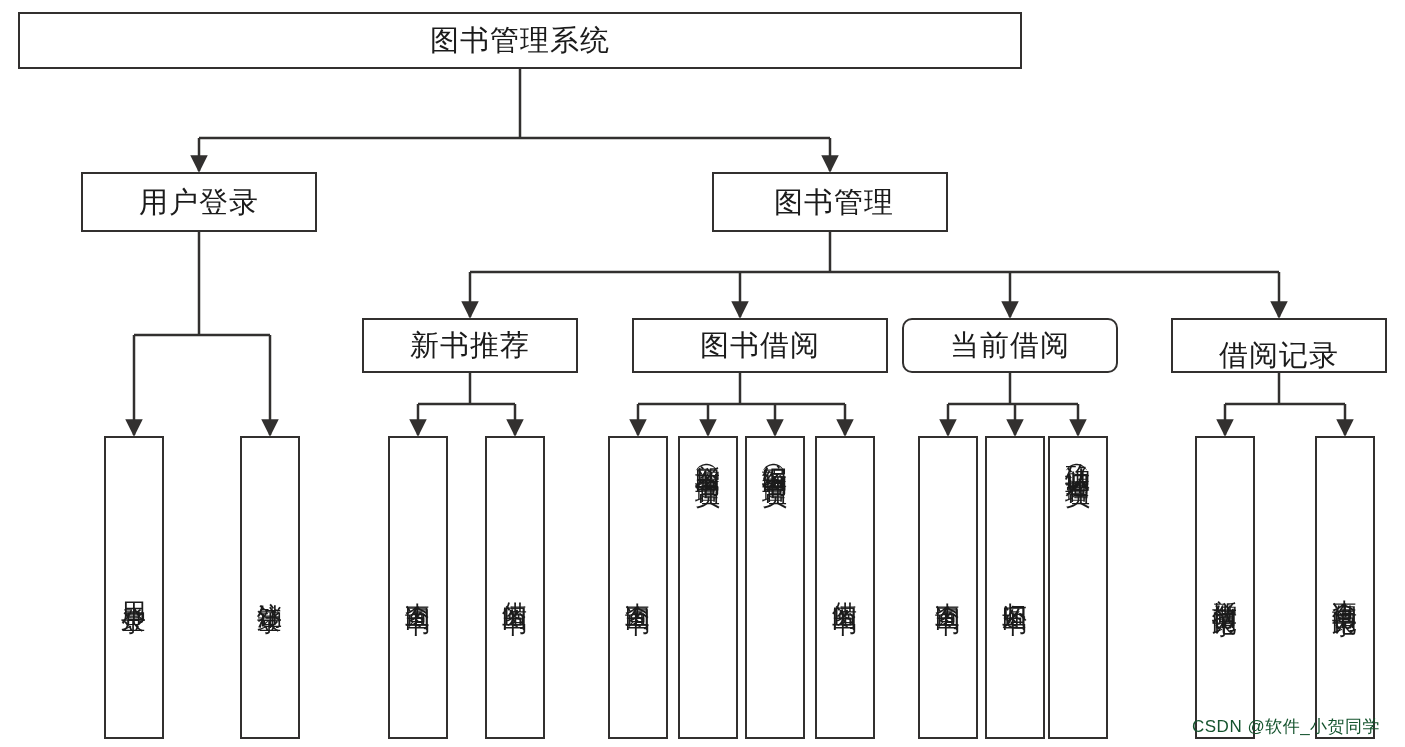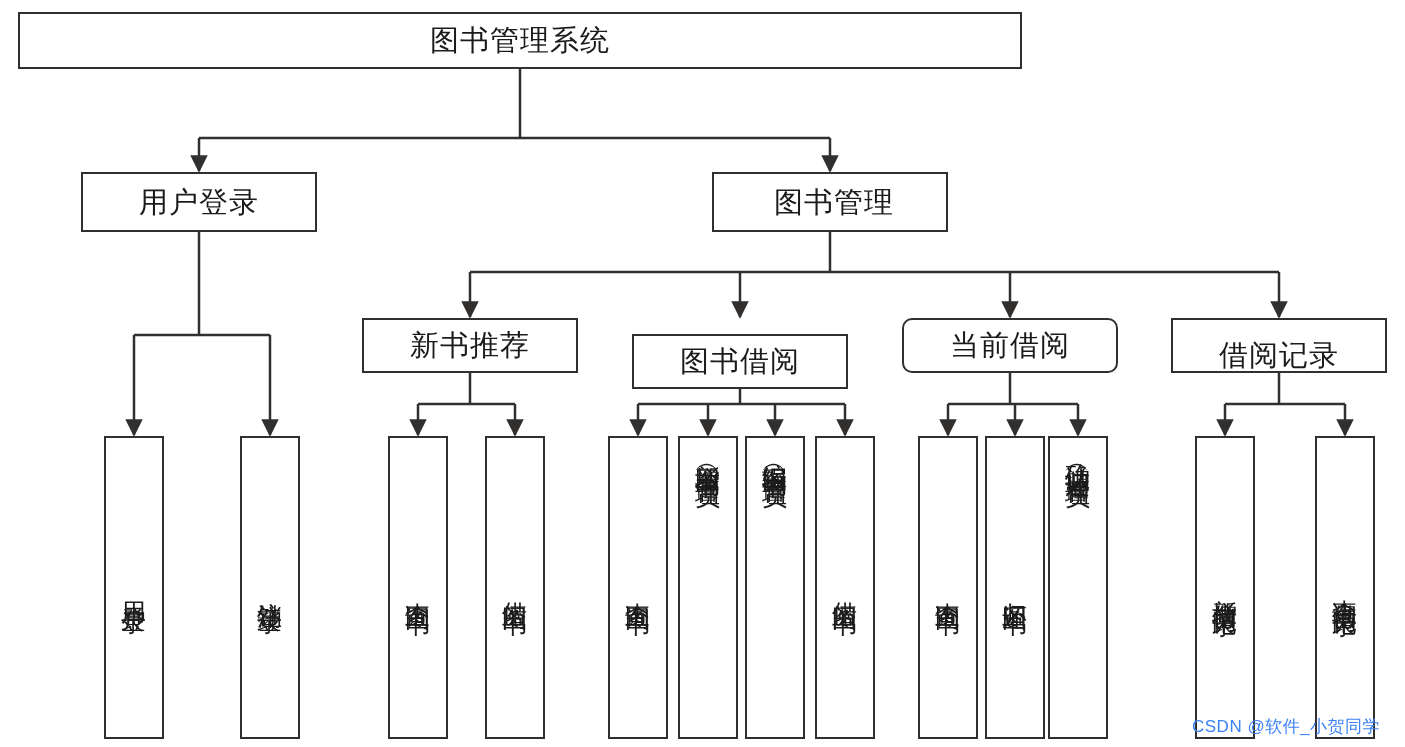--- a/index.html
+++ b/index.html
@@ -122,7 +122,7 @@
       <div class="node horiz" style="left: 362px; top: 318px; width: 216px; height: 55px;">
         <span>新书推荐</span>
       </div>
-      <div class="node horiz" style="left: 632px; top: 318px; width: 216px; height: 55px; margin-top: 16px;">
+      <div class="node horiz" style="left: 632px; top: 318px; width: 256px; height: 55px;">
         <span>图书借阅</span>
       </div>
       <div class="node horiz" style="left: 902px; top: 318px; width: 216px; height: 55px; border-radius: 10px;">

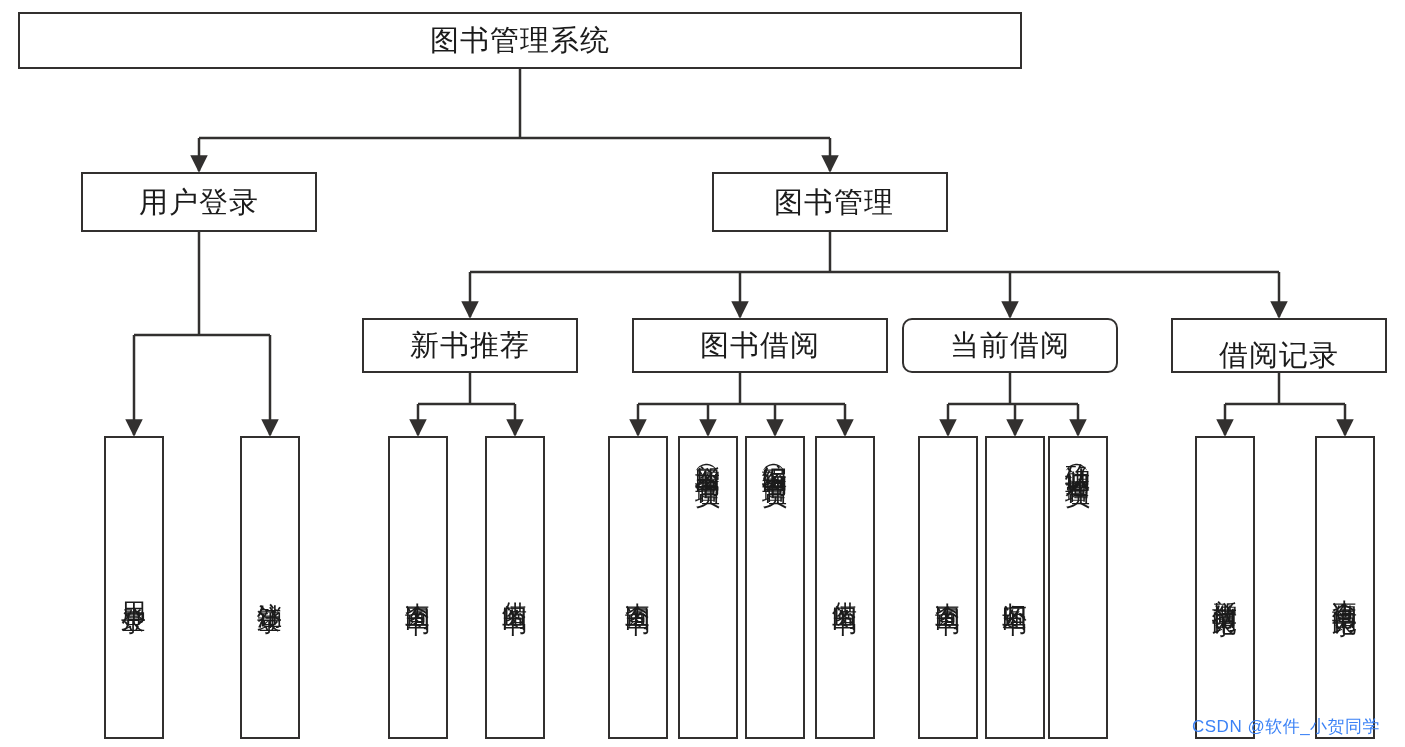--- a/index.html
+++ b/index.html
@@ -54,7 +54,7 @@
   }
   .watermark {
     position: absolute;
-    color: #3b82f6;
+    color: #14532d;
     font-size: 17px;
     letter-spacing: 0.5px;
     white-space: nowrap;

